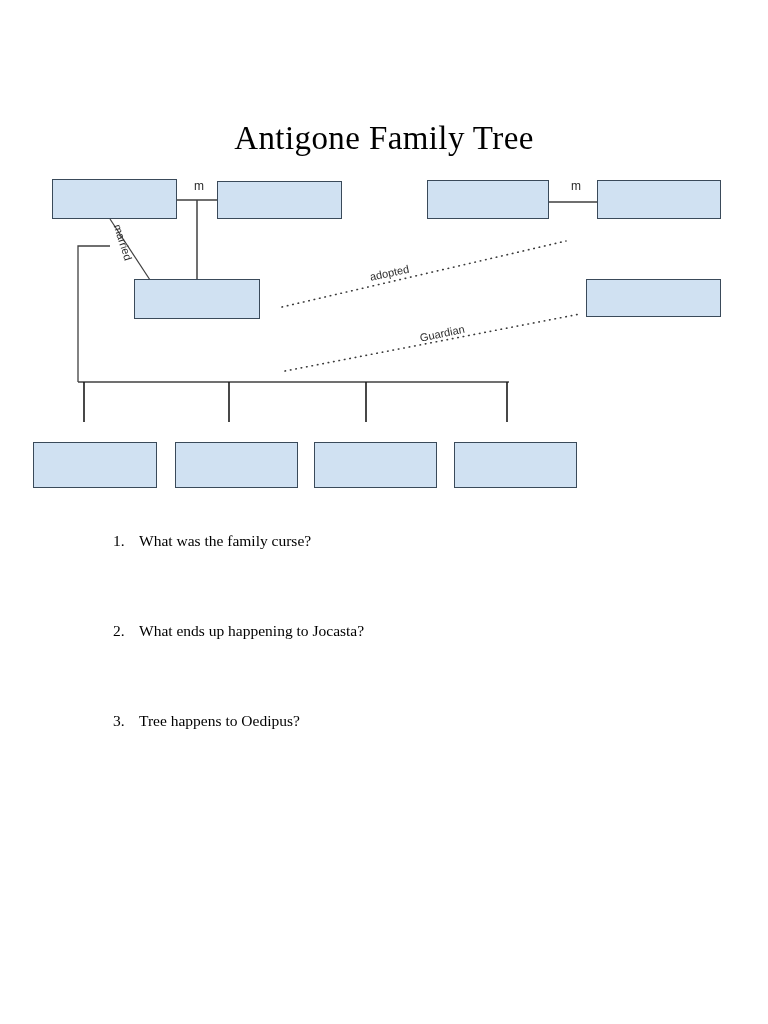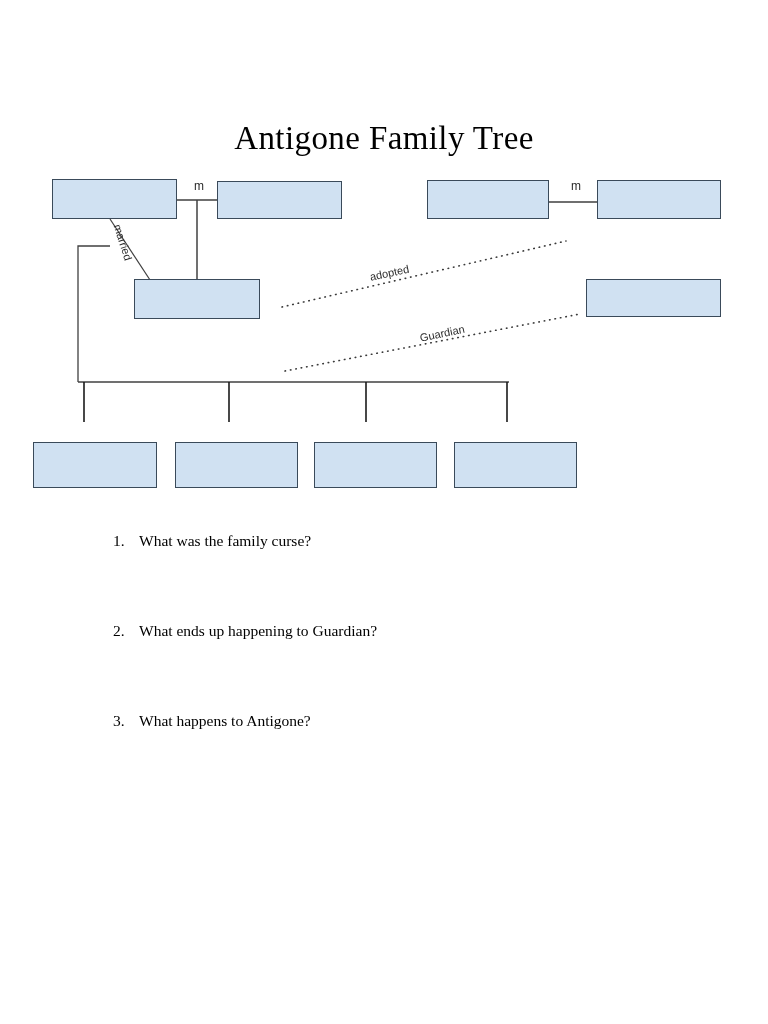--- a/index.html
+++ b/index.html
@@ -173,7 +173,7 @@
     </div>
 
     <div class="question" style="top:107px;">
-      <span class="q-num">2.</span><span>What ends up happening to Guardian?</span>
+      <span class="q-num">2.</span><span>What ends up happening to Jocasta?</span>
     </div>
 
     <div class="question" style="top:197px;">

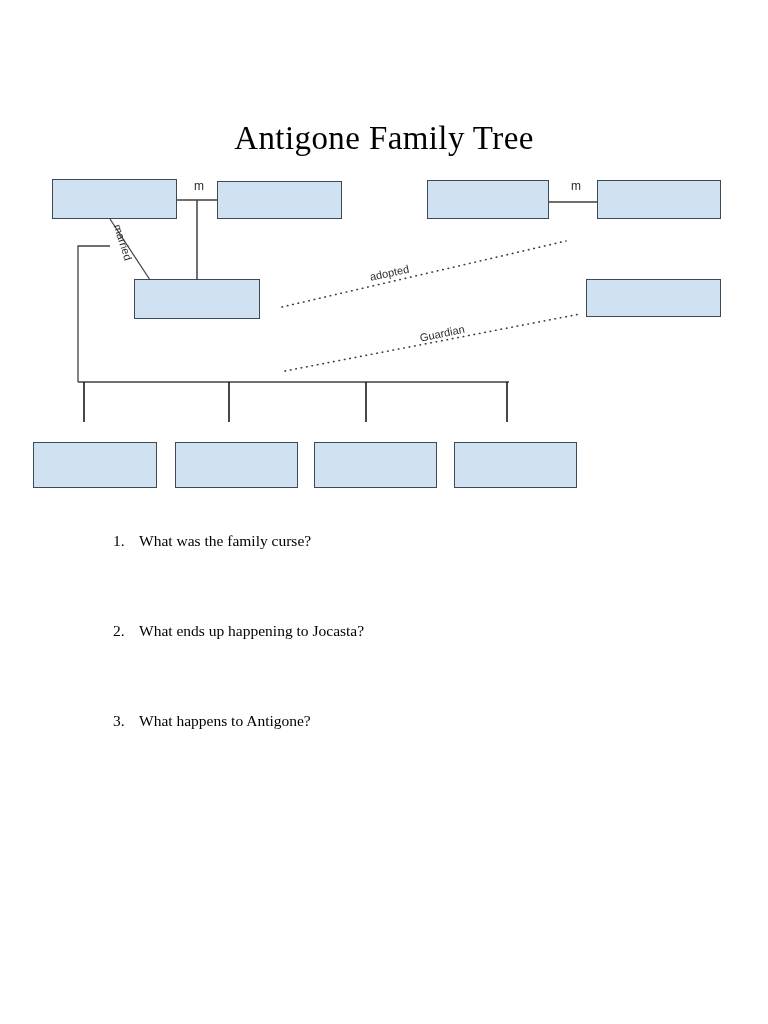--- a/index.html
+++ b/index.html
@@ -177,7 +177,7 @@
     </div>
 
     <div class="question" style="top:197px;">
-      <span class="q-num">3.</span><span>What happens to Antigone?</span>
+      <span class="q-num">3.</span><span>Tree happens to Oedipus?</span>
     </div>
 
   </div>

